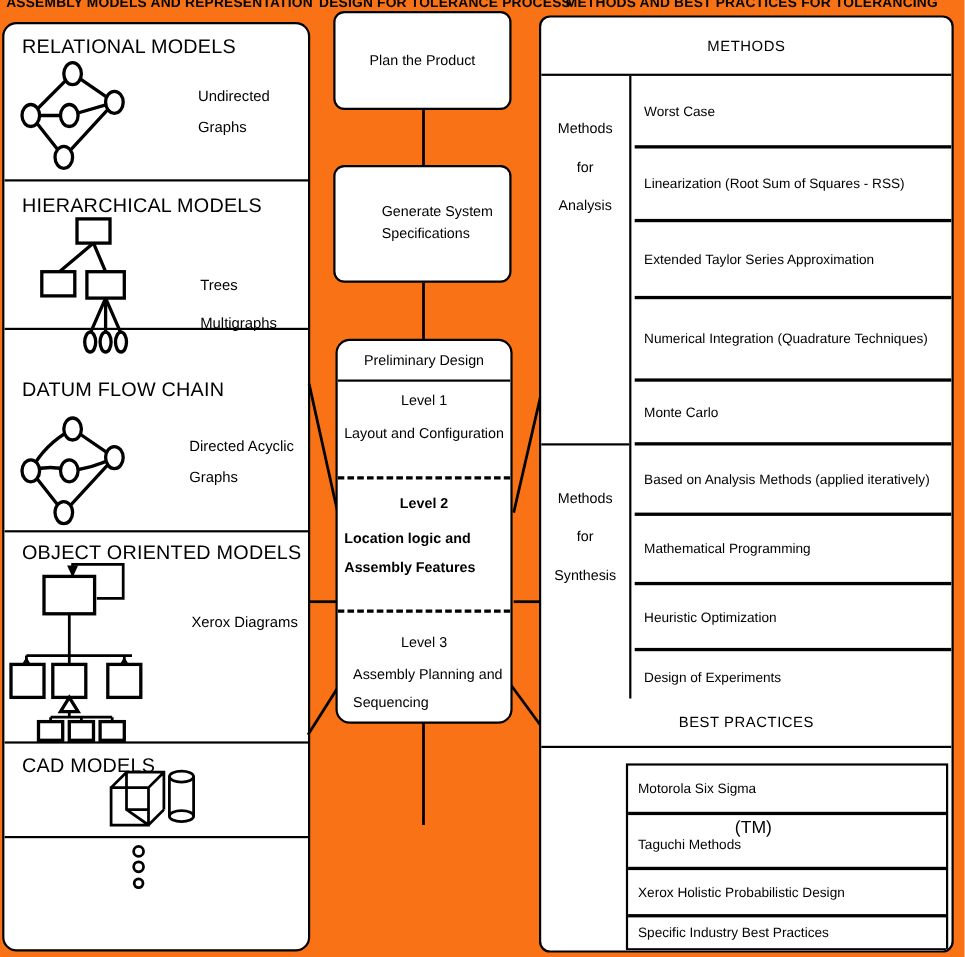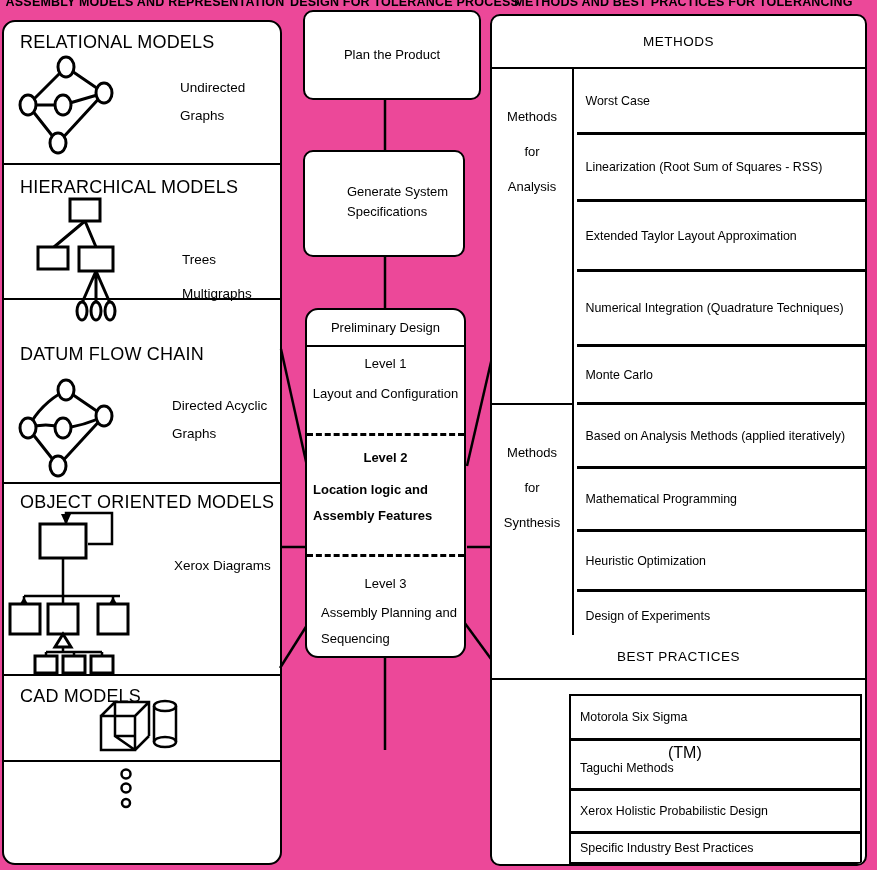--- a/index.html
+++ b/index.html
@@ -3,7 +3,7 @@
 <meta charset="utf-8">
 <style>
   html,body{margin:0;padding:0;background:#fff;}
-  #page{position:relative;width:877px;height:870px;background:#ec4899;overflow:hidden;
+  #page{position:relative;width:877px;height:870px;background:#f97316;overflow:hidden;
         font-family:"Liberation Sans","DejaVu Sans",sans-serif;color:#000;}
   .abs{position:absolute;box-sizing:border-box;}
   .col-title{position:absolute;top:-5px;font-size:12.5px;font-weight:700;text-align:center;

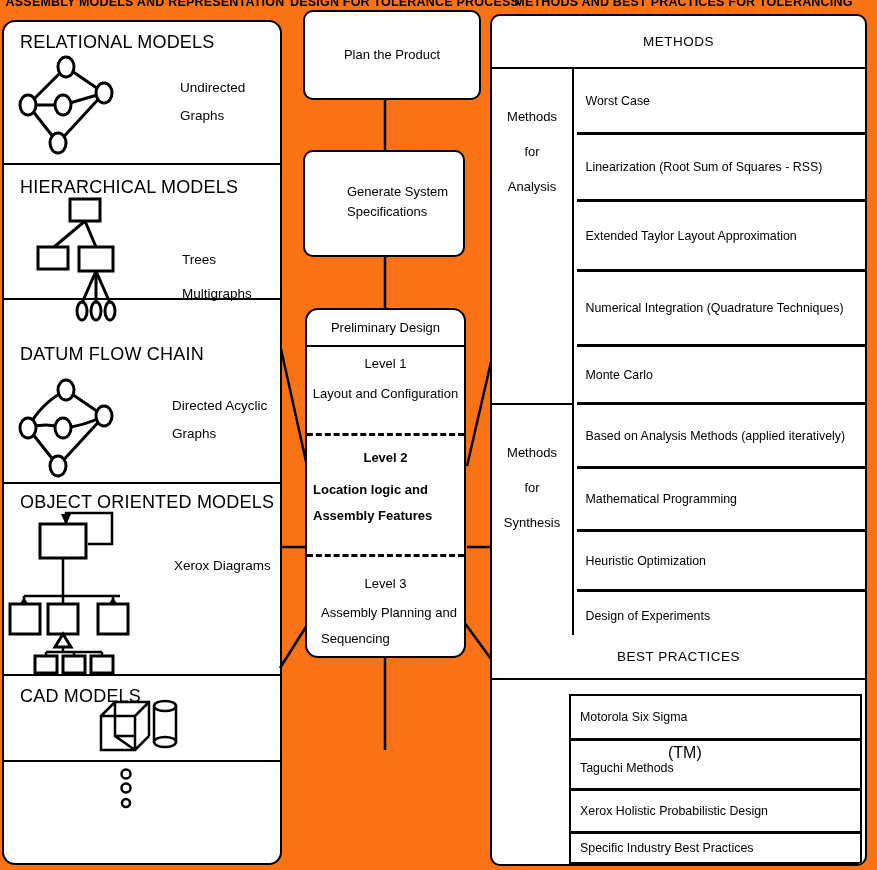--- a/index.html
+++ b/index.html
@@ -144,7 +144,7 @@
     </g>
   </svg>
 
-  <div class="rbox" style="left:303px;top:10px;width:178px;height:90px;display:flex;align-items:center;justify-content:center;">
+  <div class="rbox" style="left:303px;top:10px;width:162px;height:90px;display:flex;align-items:center;justify-content:center;">
     <span class="mid-text">Plan the Product</span>
   </div>
 

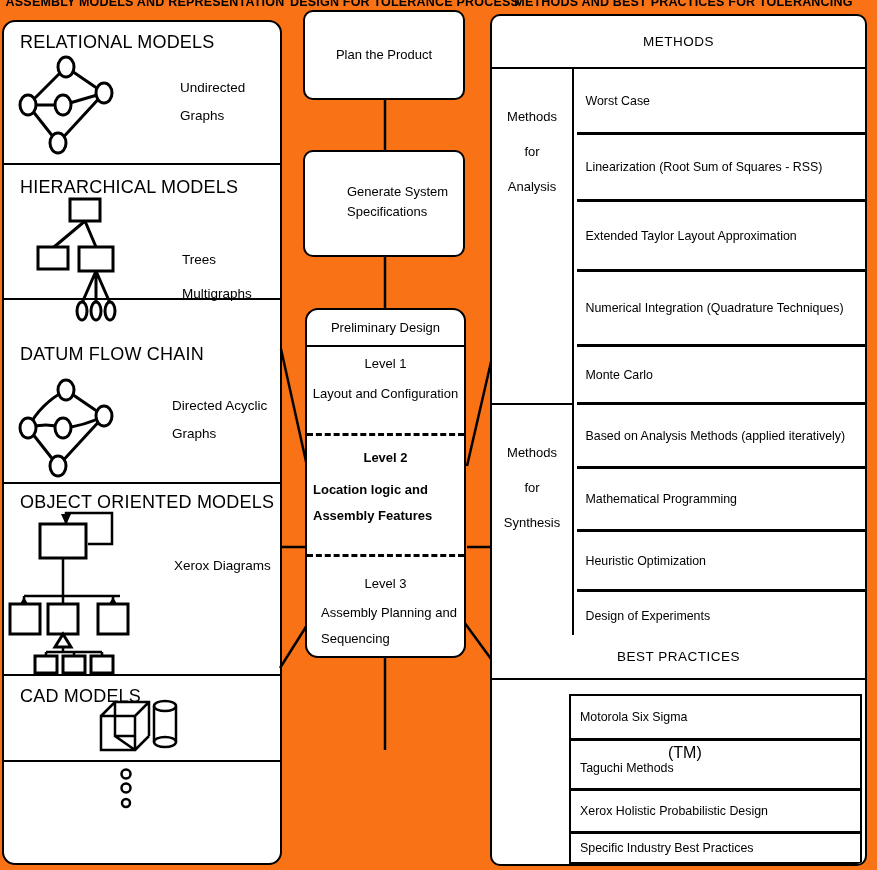--- a/index.html
+++ b/index.html
@@ -194,7 +194,7 @@
       <div class="abs" style="left:84.5px;top:0;right:0;height:566px;">
         <div class="m-row" style="height:66px;">Worst Case</div>
         <div class="m-row" style="height:67px;">Linearization (Root Sum of Squares - RSS)</div>
-        <div class="m-row" style="height:70px;">Extended Taylor Layout Approximation</div>
+        <div class="m-row" style="height:70px;">Extended Taylor Series Approximation</div>
         <div class="m-row" style="height:75px;">Numerical Integration (Quadrature Techniques)</div>
         <div class="m-row" style="height:58px;">Monte Carlo</div>
         <div class="m-row" style="height:64px;">Based on  Analysis Methods (applied iteratively)</div>

